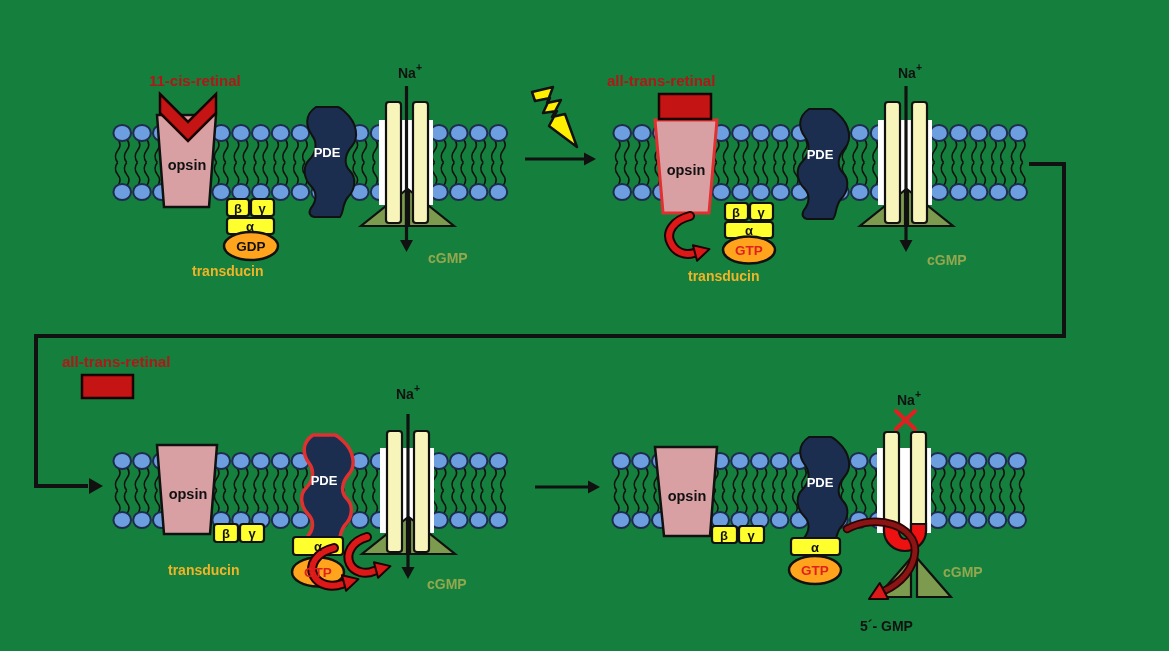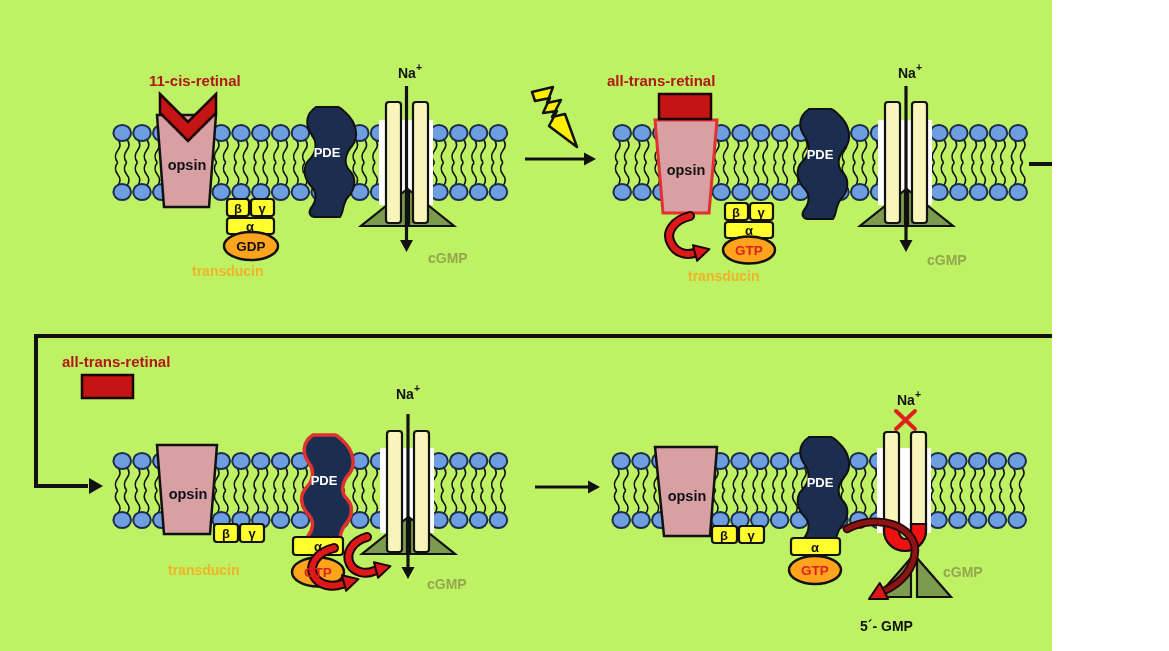--- a/index.html
+++ b/index.html
@@ -3,7 +3,7 @@
 <meta charset="utf-8">
 <style>
   html,body{margin:0;padding:0;background:#ffffff}
-  .stage{position:relative;width:1052px;height:651px;background:#bef264;overflow:hidden}
+  .stage{position:relative;width:1169px;height:651px;background:#15803d;overflow:hidden}
   svg{display:block;font-family:"Liberation Sans",sans-serif}
   text{font-family:"Liberation Sans",sans-serif;font-weight:bold;fill:#111111}
   .tail{fill:none;stroke:#111111;stroke-width:1.6}

